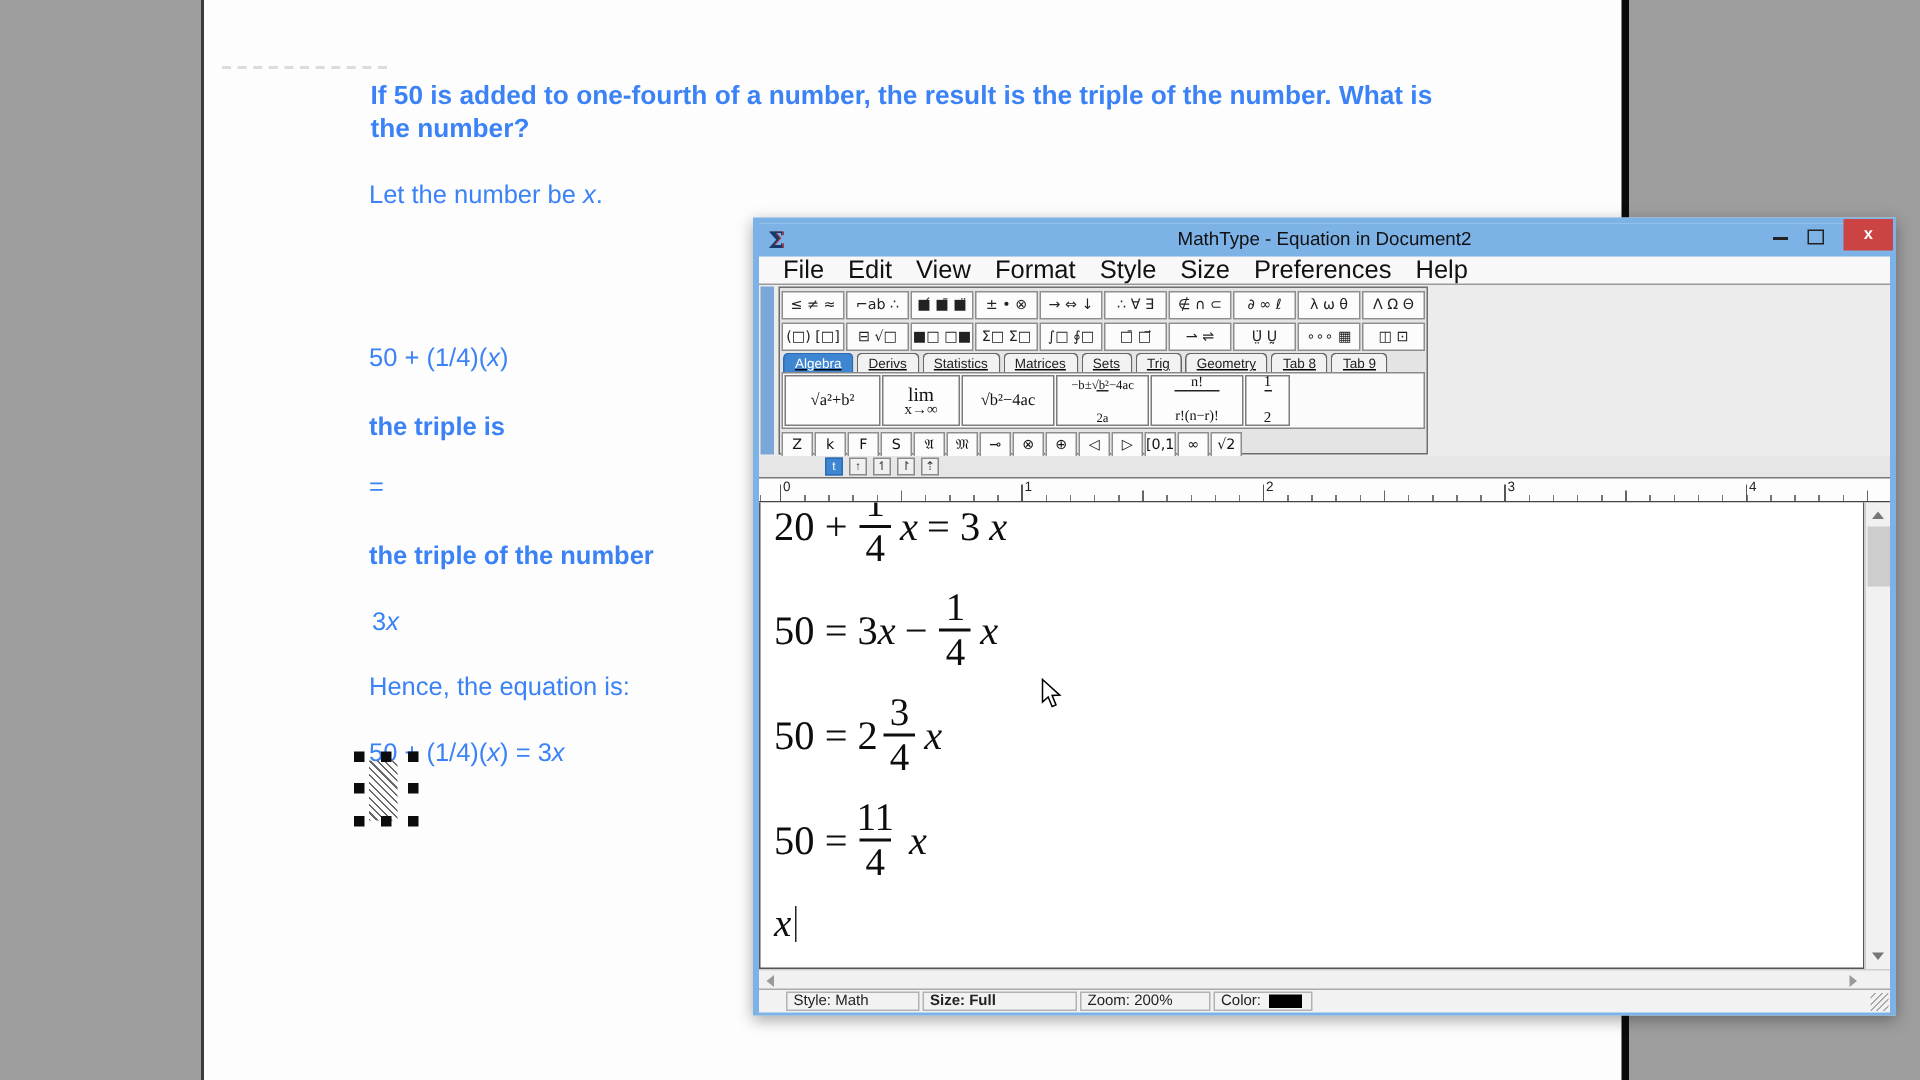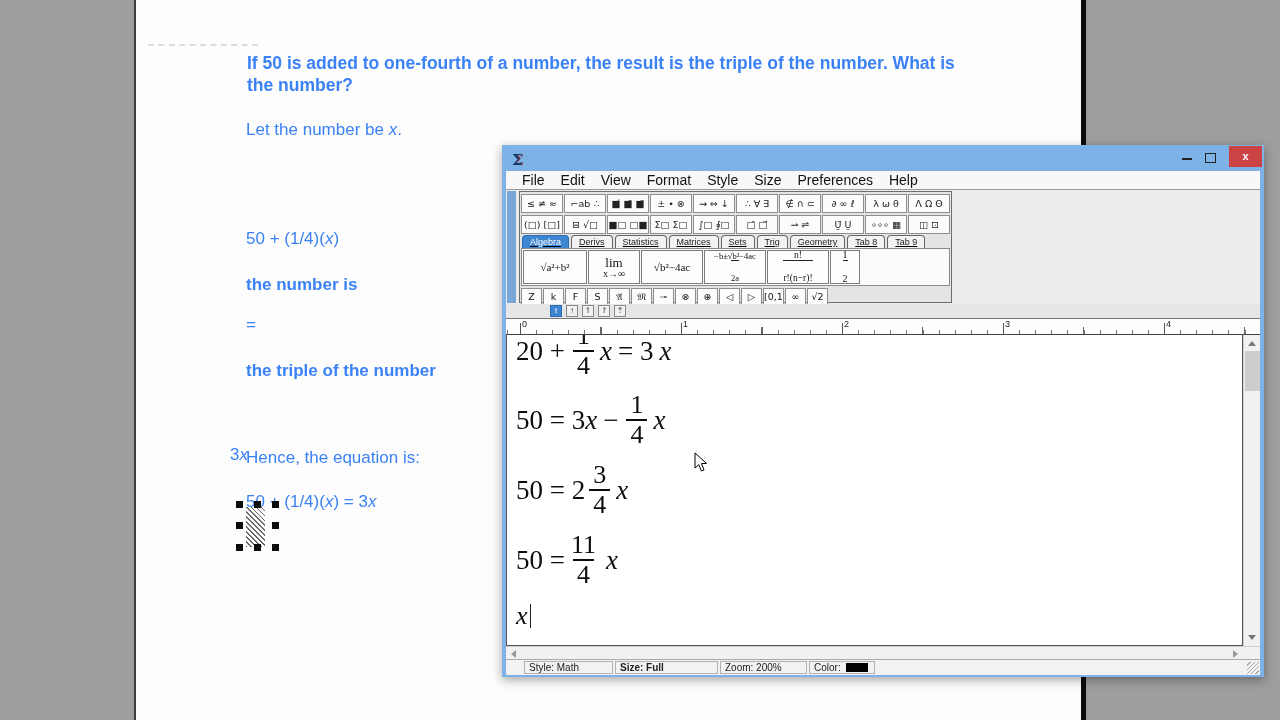--- a/index.html
+++ b/index.html
@@ -160,6 +160,7 @@
 
     <div class="titlebar">
       <span class="mt-logo">Σ</span>
+      <span class="title-text">MathType - Equation in Document2</span>
       <span class="win-min"></span>
       <span class="win-max"></span>
       <span class="win-close">x</span>

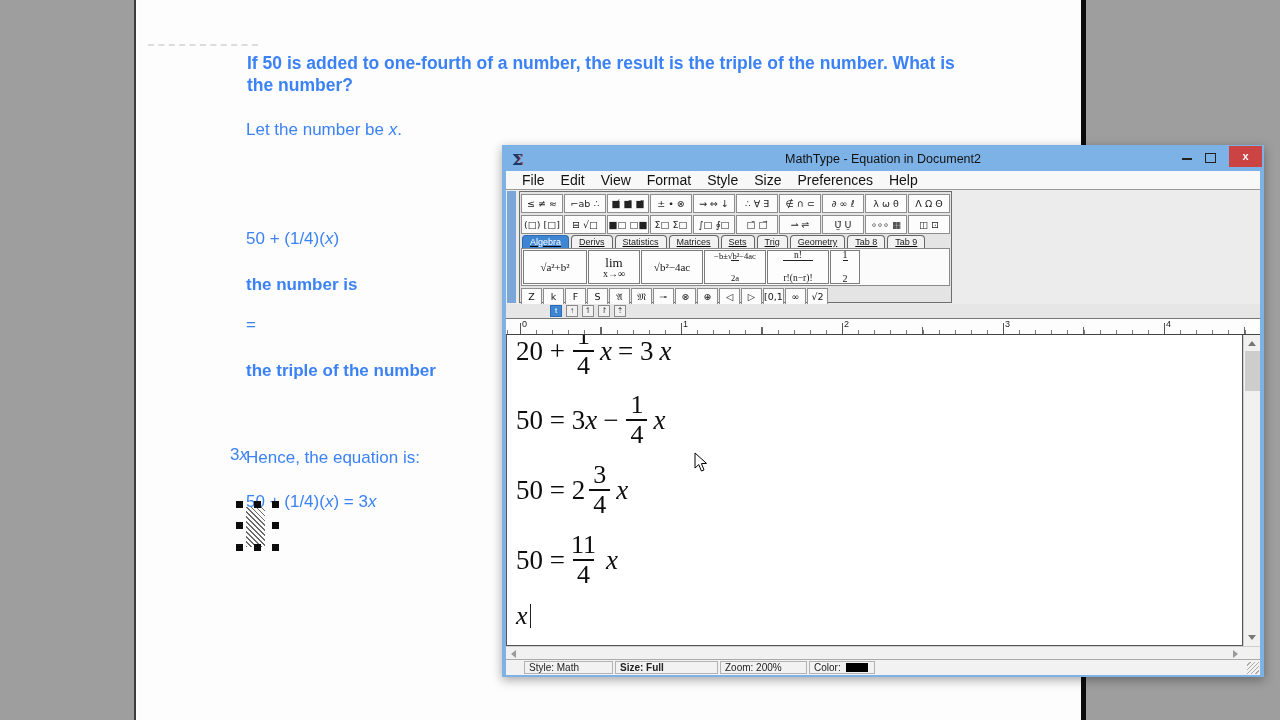--- a/index.html
+++ b/index.html
@@ -38,7 +38,7 @@
       color:#fff; font-size:11px; font-weight:bold; text-align:center; line-height:20px; }
 
   .menubar { height:19px; background:#f8f8f8; border-bottom:1px solid #9a9a9a; display:flex; align-items:center; padding-left:8px; }
-  .menu-item { font-size:14px; color:#111; padding:0 8px; }
+  .menu-item { font-size:17px; color:#111; padding:0 8px; }
 
   
   .toolbar { position:relative; height:114px; background:#ececec; }

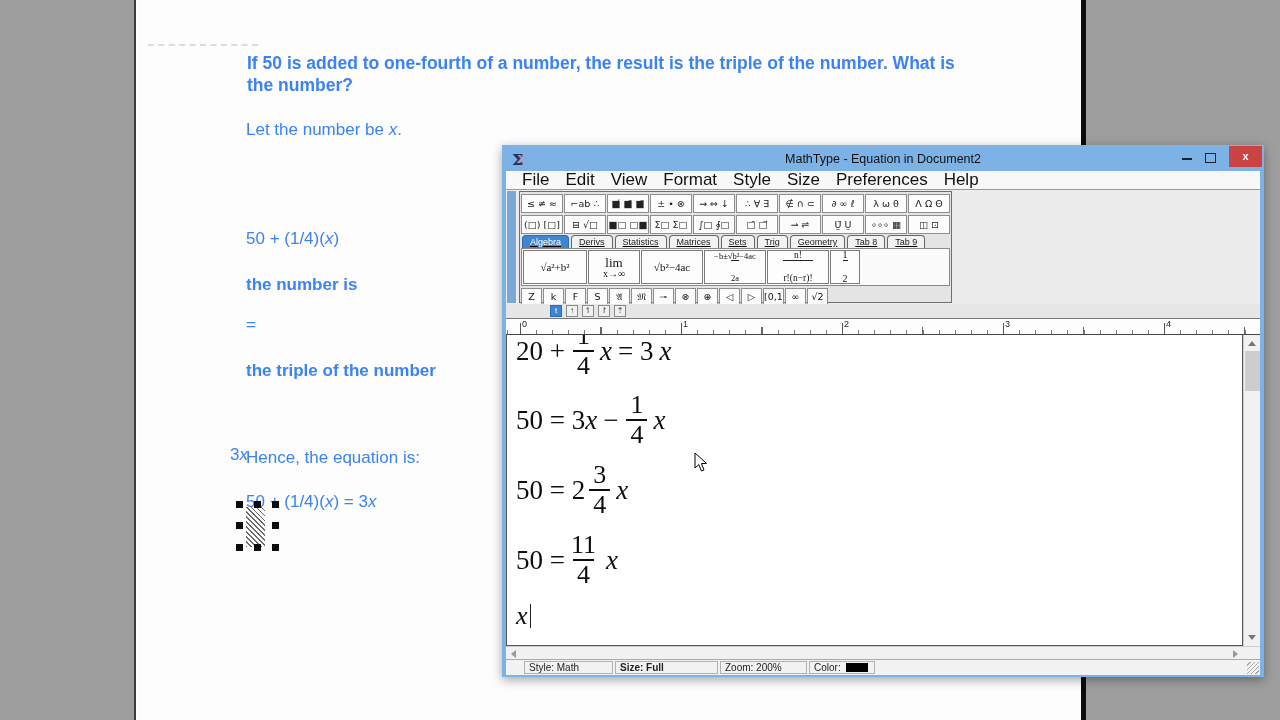--- a/index.html
+++ b/index.html
@@ -137,7 +137,7 @@
   <div class="doc doc-heading">If 50 is added to one-fourth of a number, the result is the triple of the number. What is the number?</div>
   <div class="doc doc-line" style="left:246px; top:120px;"><span>Let the number be </span><span class="it">x</span><span>.</span></div>
   <div class="doc doc-line" style="left:246px; top:229px;"><span>50 + (1/4)(</span><span class="it">x</span><span>)</span></div>
-  <div class="doc doc-line" style="left:246px; top:275px; font-weight:bold;">the number is</div>
+  <div class="doc doc-line" style="left:246px; top:275px; font-weight:bold;">the triple is</div>
   <div class="doc doc-line" style="left:246px; top:315px;">=</div>
   <div class="doc doc-line" style="left:246px; top:361px; font-weight:bold;">the triple of the number</div>
   <div class="doc doc-line" style="left:230px; top:405px;margin-top:40px;"><span>3</span><span class="it">x</span></div>

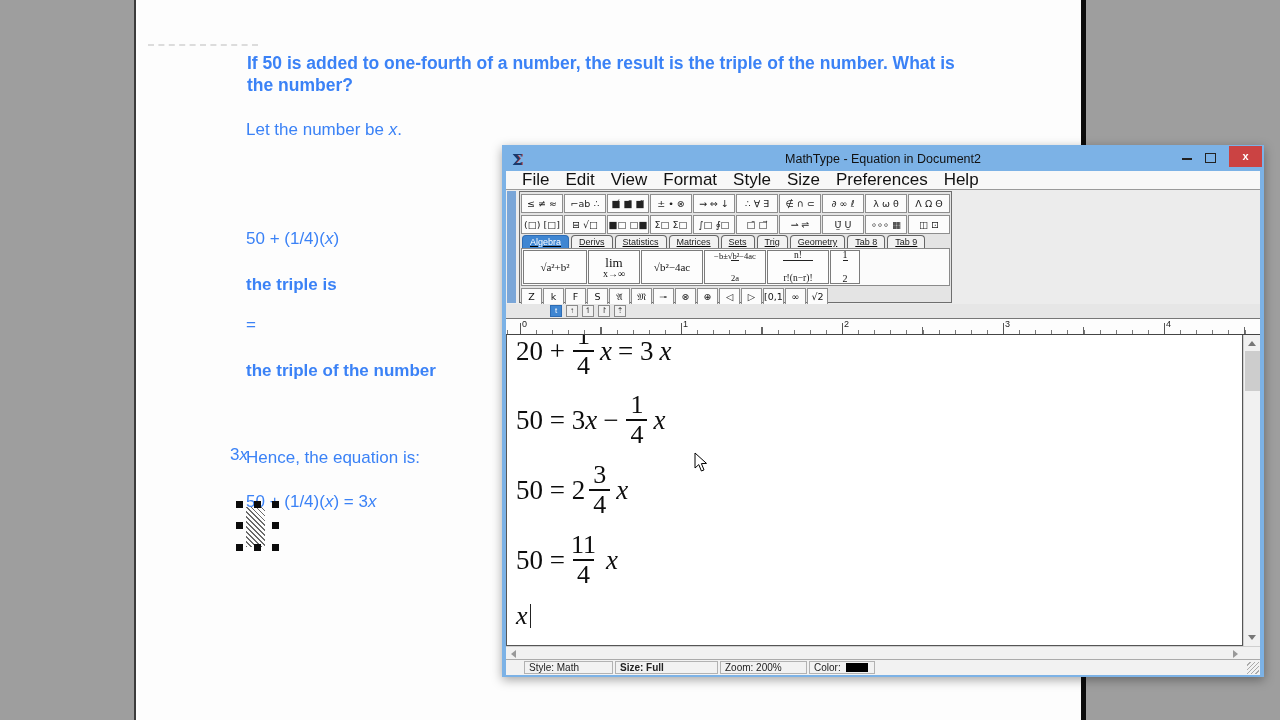--- a/index.html
+++ b/index.html
@@ -140,7 +140,7 @@
   <div class="doc doc-line" style="left:246px; top:275px; font-weight:bold;">the triple is</div>
   <div class="doc doc-line" style="left:246px; top:315px;">=</div>
   <div class="doc doc-line" style="left:246px; top:361px; font-weight:bold;">the triple of the number</div>
-  <div class="doc doc-line" style="left:230px; top:405px;margin-top:40px;"><span>3</span><span class="it">x</span></div>
+  <div class="doc doc-line" style="left:248px; top:405px;"><span>3</span><span class="it">x</span></div>
   <div class="doc doc-line" style="left:246px; top:448px;">Hence, the equation is:</div>
   <div class="doc doc-line" style="left:246px; top:492px;"><span>50 + (1/4)(</span><span class="it">x</span><span>) = 3</span><span class="it">x</span></div>
 

